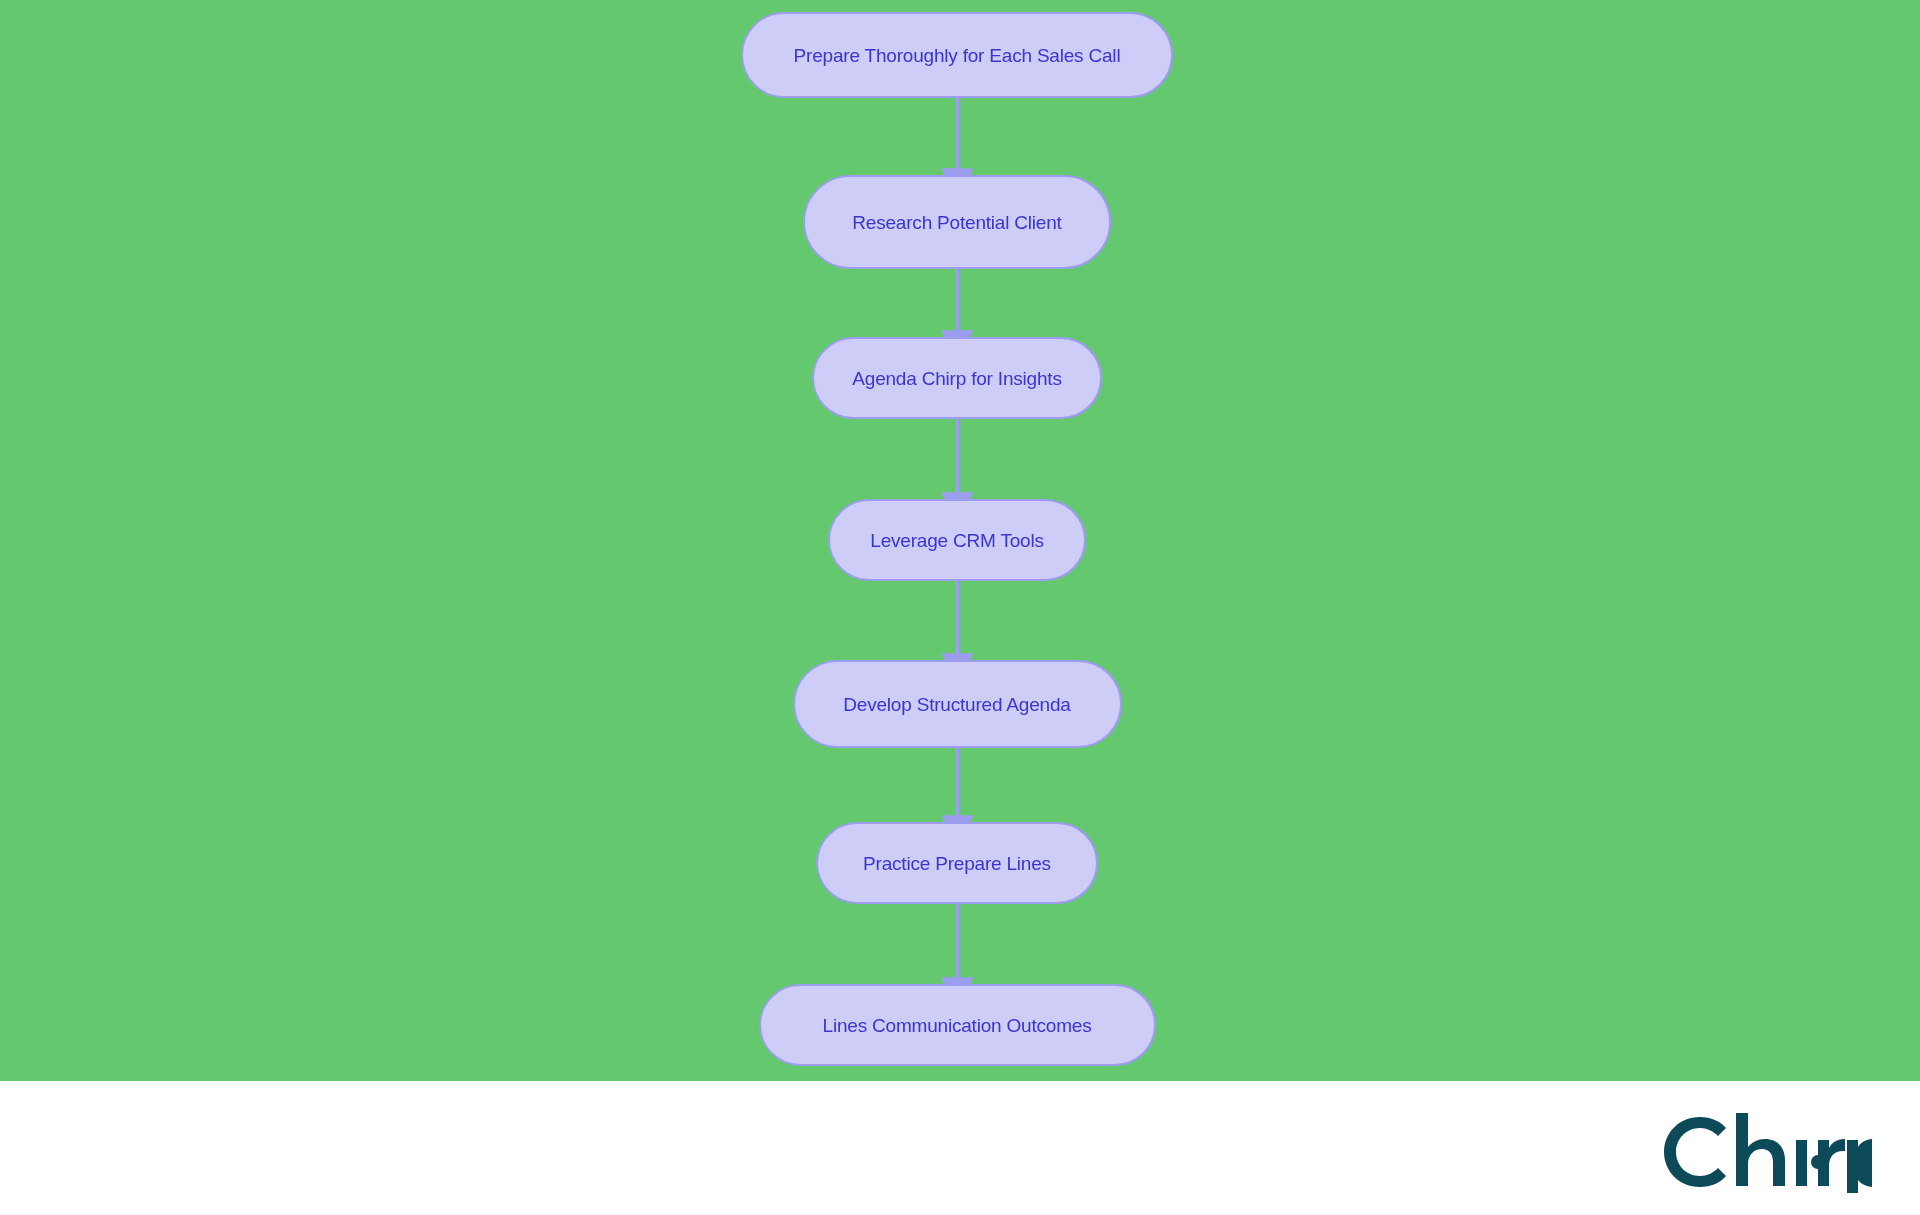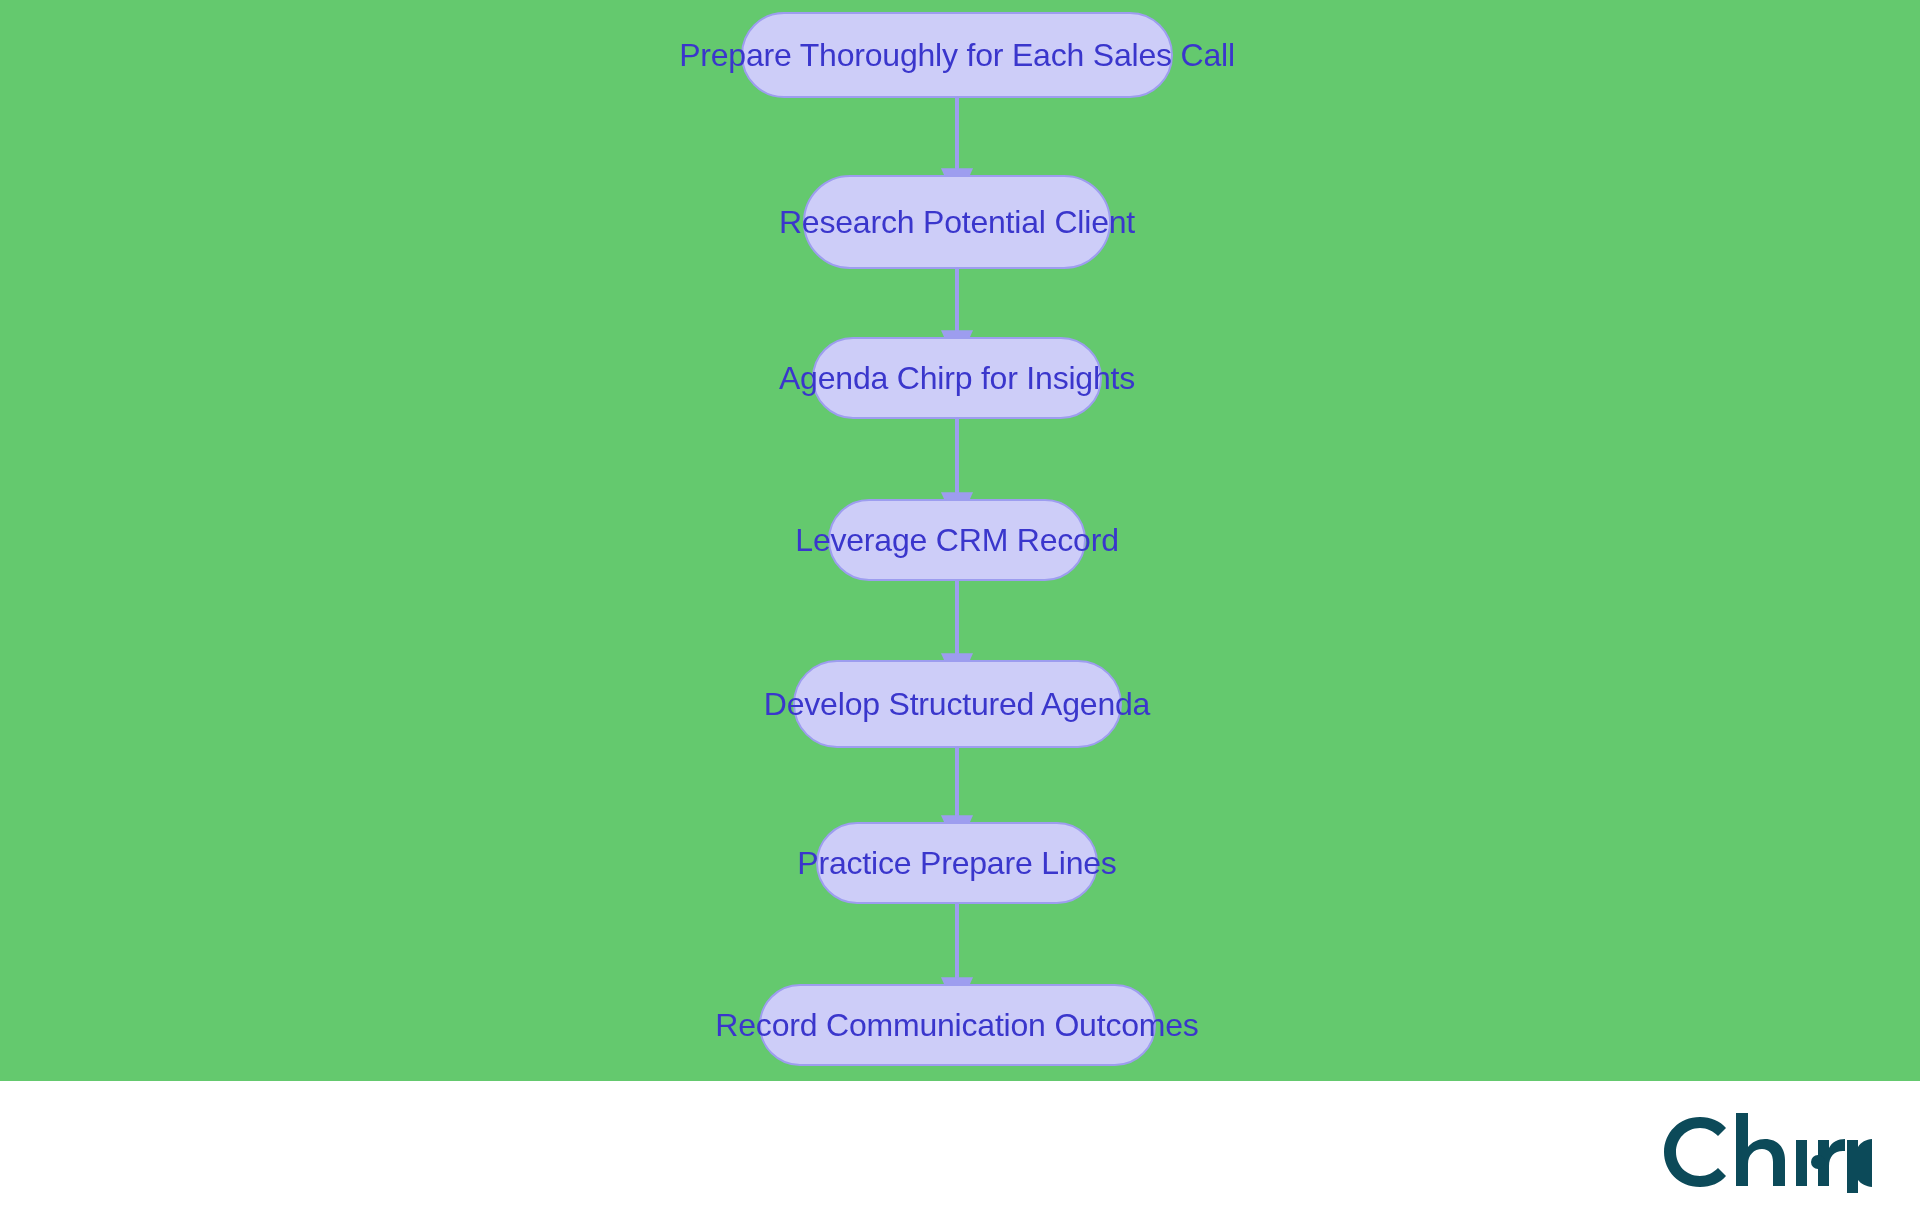--- a/index.html
+++ b/index.html
@@ -49,7 +49,7 @@
     border: 2px solid #9D9DEF;
     border-radius: 999px;
     color: #3A36CC;
-    font-size: 32px;
+    font-size: 19px;
     font-weight: 400;
     letter-spacing: -0.2px;
     white-space: nowrap;

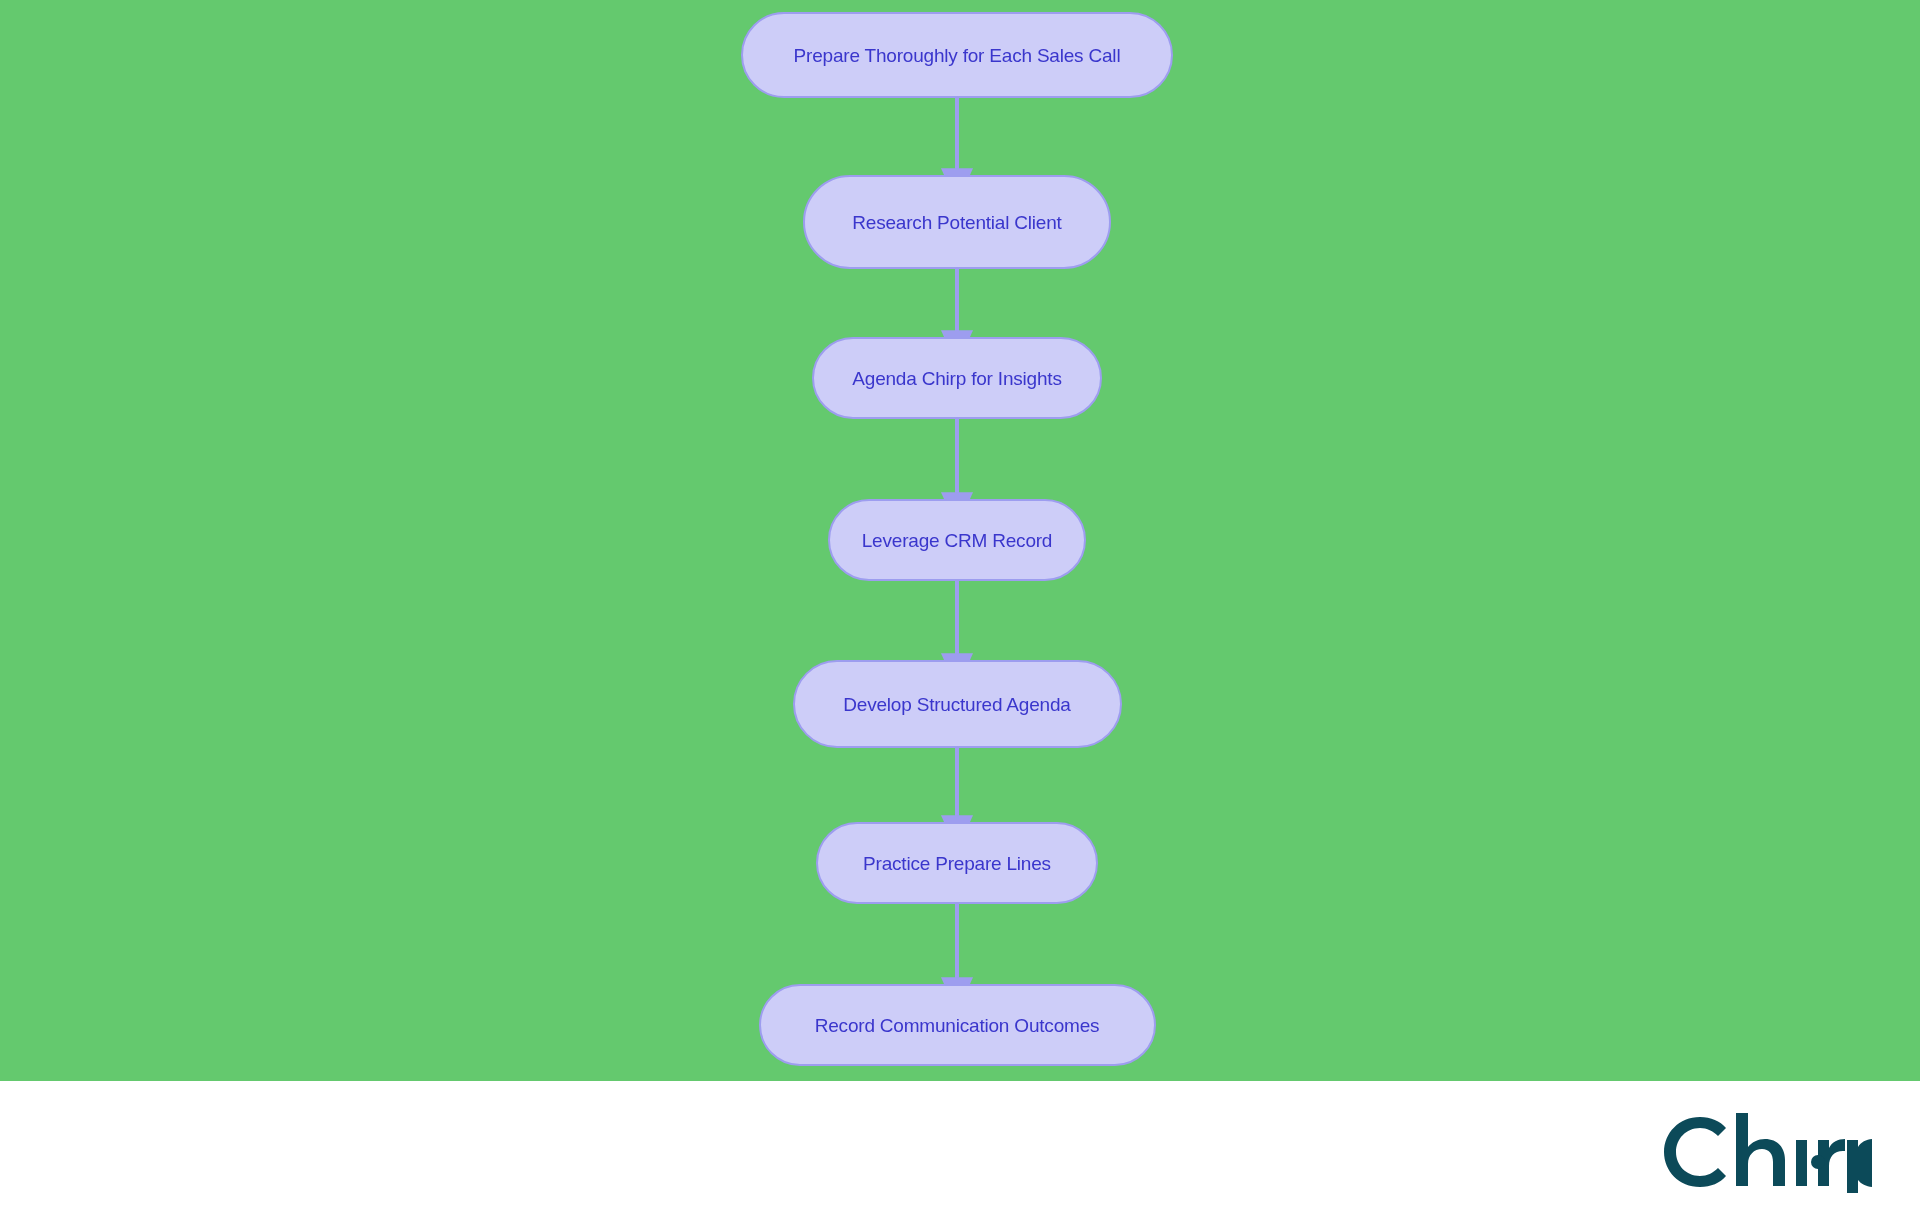--- a/index.html
+++ b/index.html
@@ -115,7 +115,7 @@
           <span class="node-label">Agenda Chirp for Insights</span>
         </div>
         <div class="node" style="left: 828px; top: 499px; width: 258px; height: 82px; background: rgb(205, 205, 248); border-color: rgb(157, 157, 239); color: rgb(58, 54, 204);">
-          <span class="node-label">Leverage CRM Record</span>
+          <span class="node-label">Leverage CRM Tools</span>
         </div>
         <div class="node" style="left: 792.5px; top: 660px; width: 329px; height: 88px; background: rgb(205, 205, 248); border-color: rgb(157, 157, 239); color: rgb(58, 54, 204);">
           <span class="node-label">Develop Structured Agenda</span>

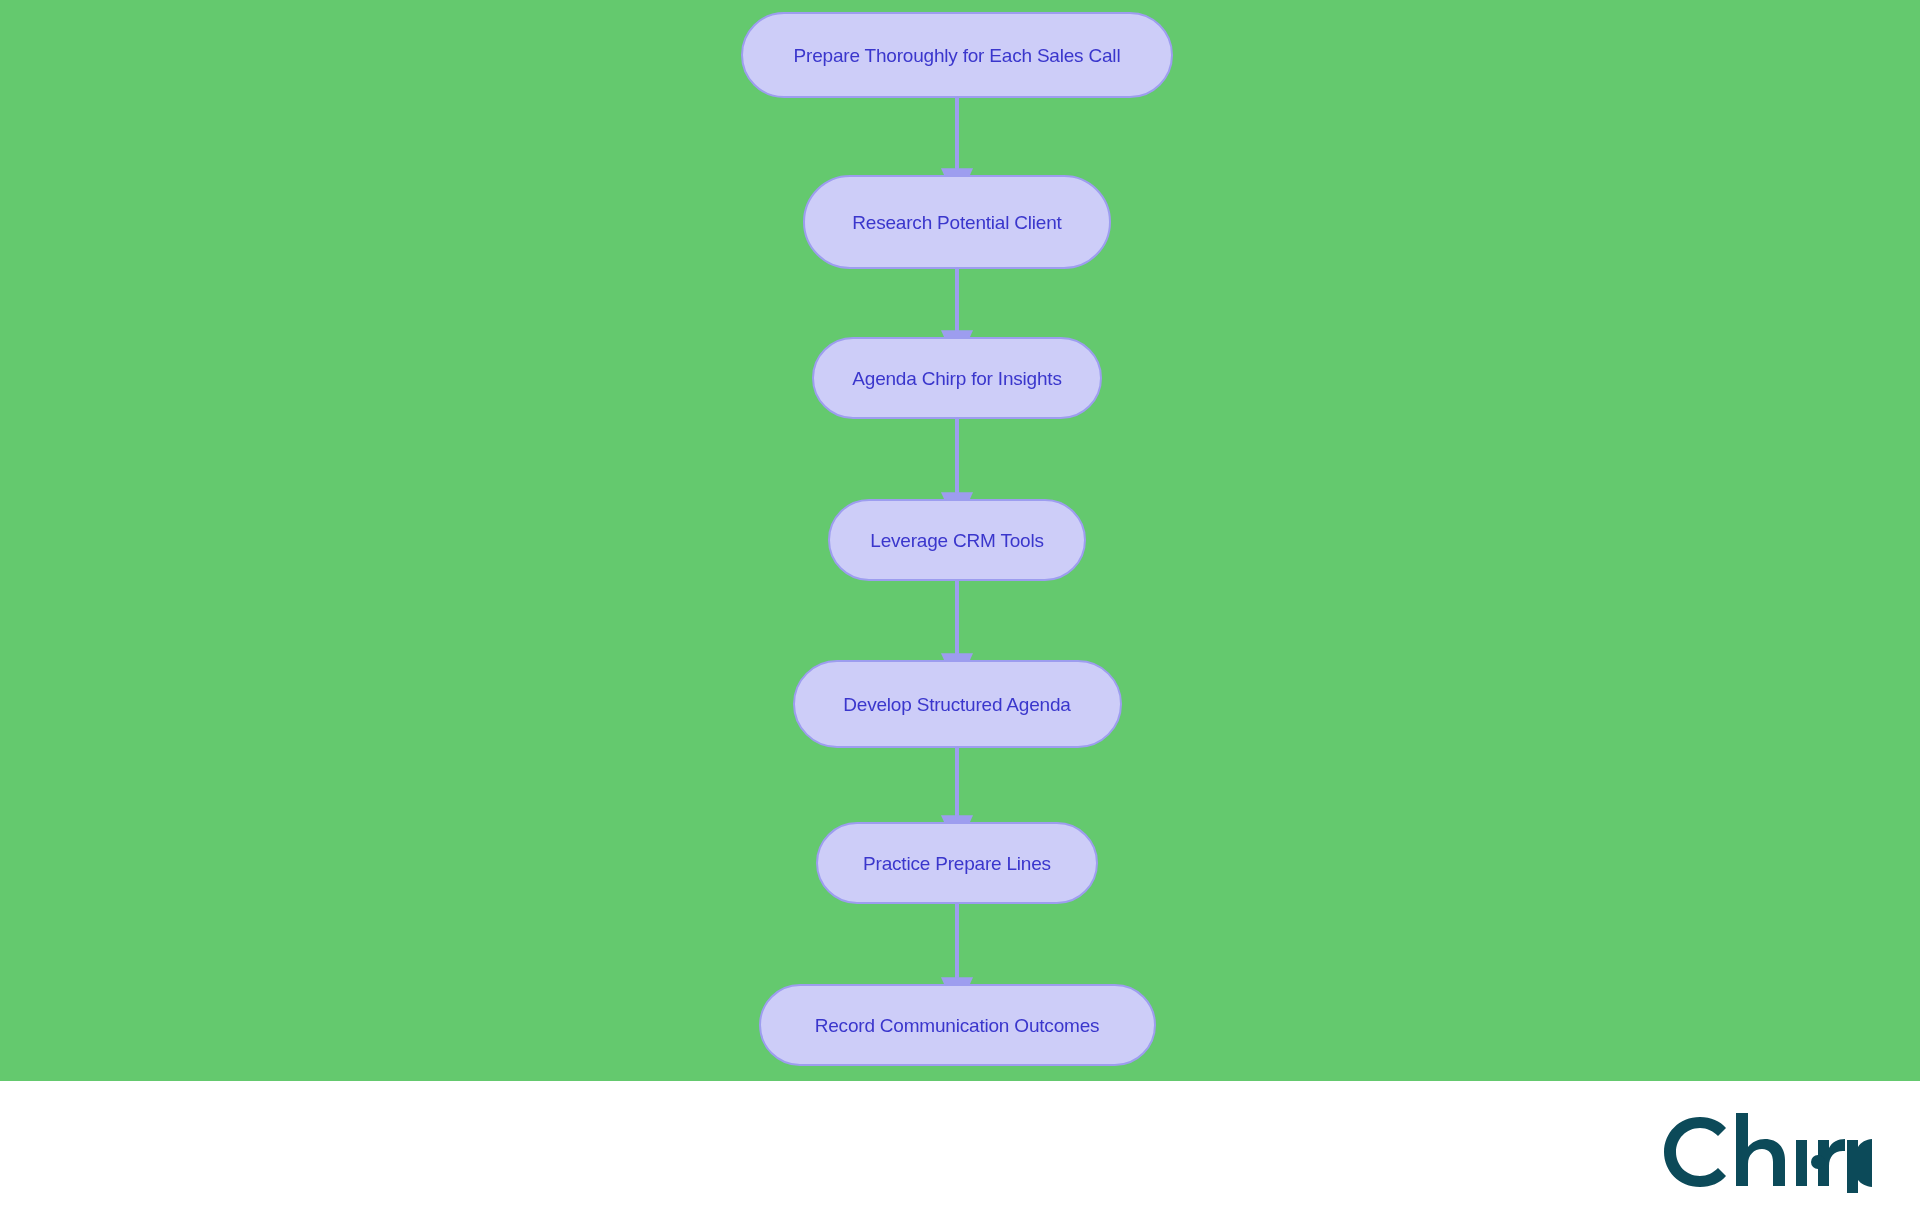--- a/index.html
+++ b/index.html
@@ -124,7 +124,7 @@
           <span class="node-label">Practice Prepare Lines</span>
         </div>
         <div class="node" style="left: 758.5px; top: 984px; width: 397px; height: 82px; background: rgb(205, 205, 248); border-color: rgb(157, 157, 239); color: rgb(58, 54, 204);">
-          <span class="node-label">Record Communication Outcomes</span>
+          <span class="node-label">Lines Communication Outcomes</span>
         </div>
       </div>
 

